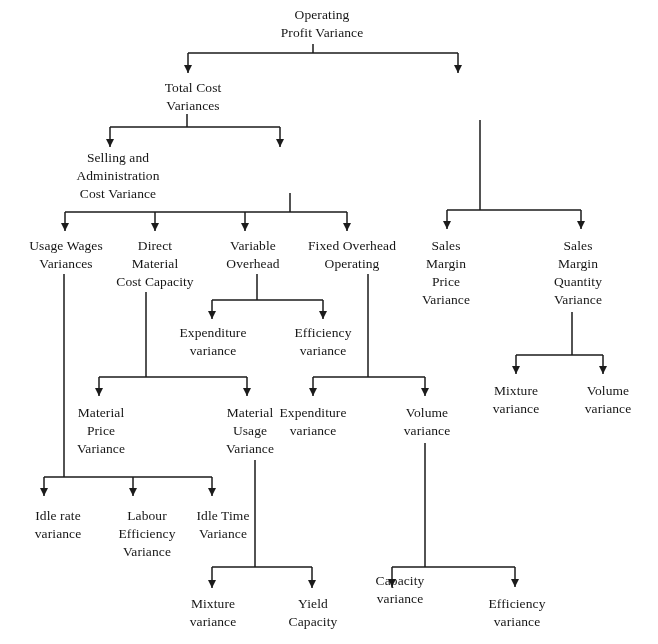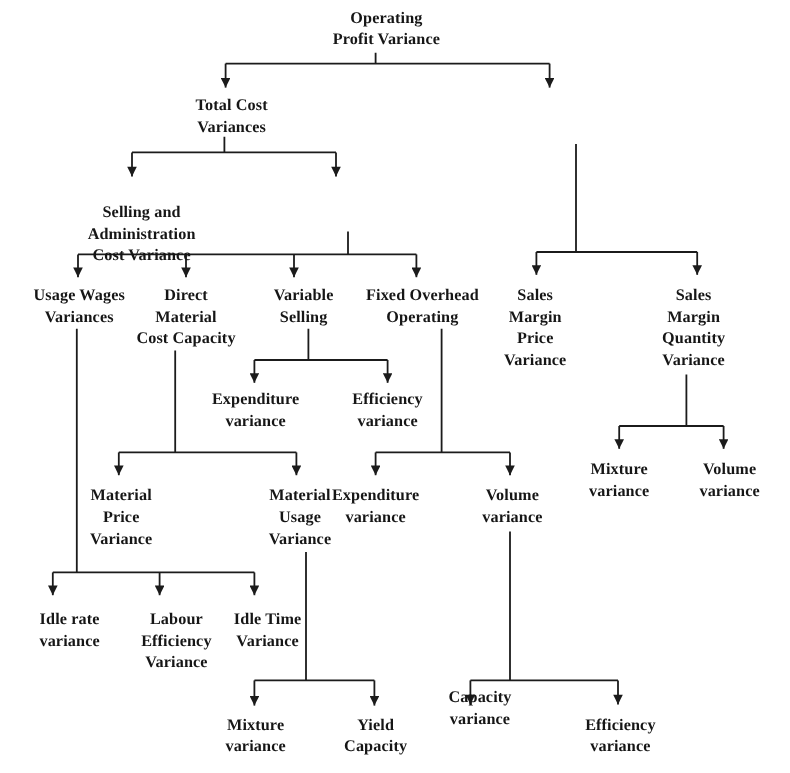--- a/index.html
+++ b/index.html
@@ -25,7 +25,6 @@
     line-height: 18px;
     color: #161616;
     letter-spacing: 0.1px;
-    font-weight: bold;
   }
 </style>
 </head>

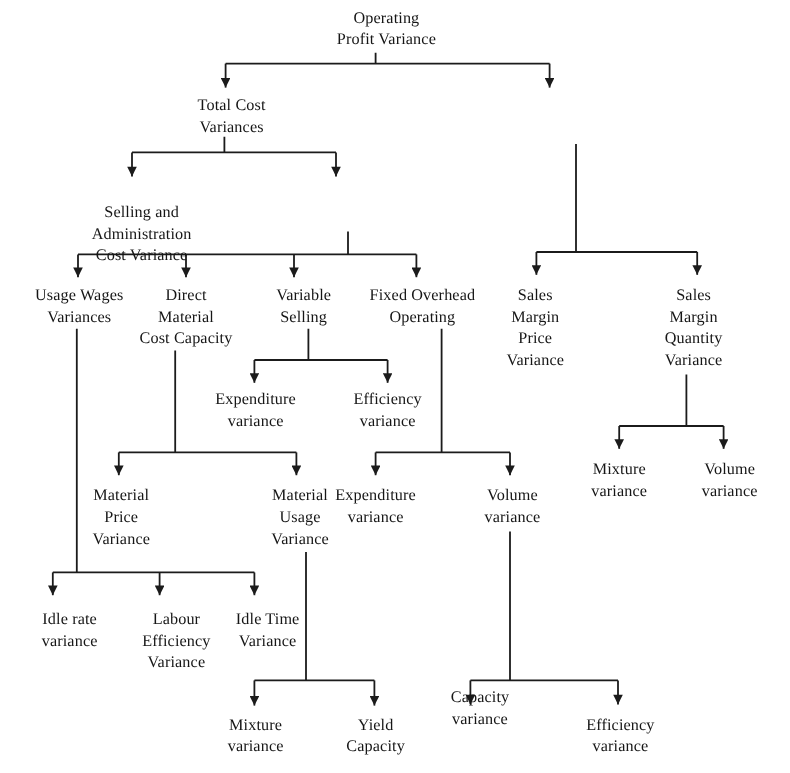--- a/index.html
+++ b/index.html
@@ -116,7 +116,7 @@
 Profit Variance</div>
   <div class="node" style="left:193px; top:79px">Total Cost
 Variances</div>
-  <div class="node" style="left:118px; top:168px">Selling and
+  <div class="node" style="left:118px; top:149px">Selling and
 Administration
 Cost Variance</div>
   <div class="node" style="left:66px;  top:237px">Usage Wages

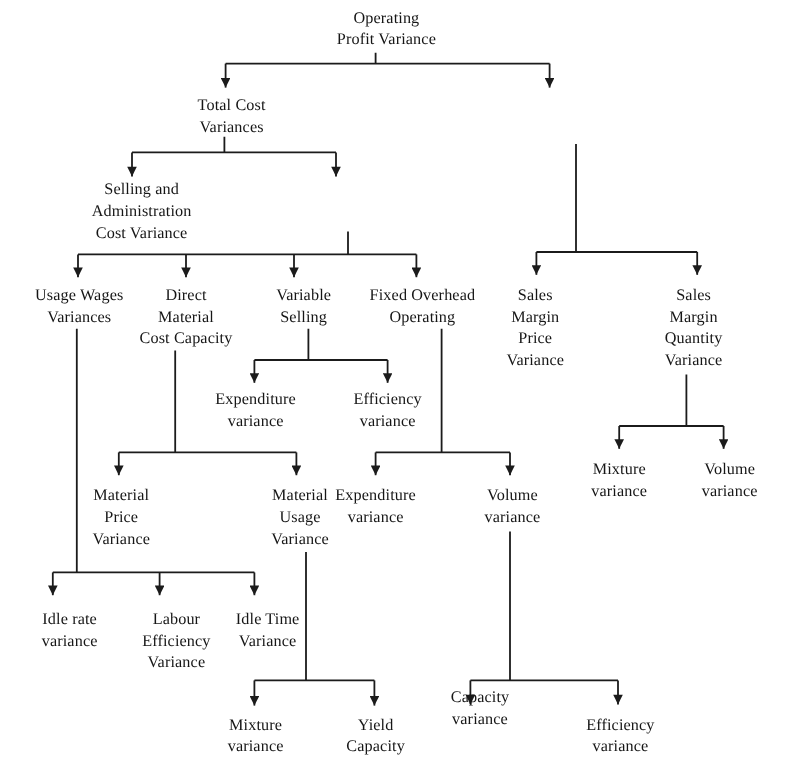--- a/index.html
+++ b/index.html
@@ -125,7 +125,7 @@
 Material
 Cost Capacity</div>
   <div class="node" style="left:253px; top:237px">Variable
-Selling</div>
+Overhead</div>
   <div class="node" style="left:352px; top:237px">Fixed Overhead
 Operating</div>
   <div class="node" style="left:446px; top:237px">Sales

